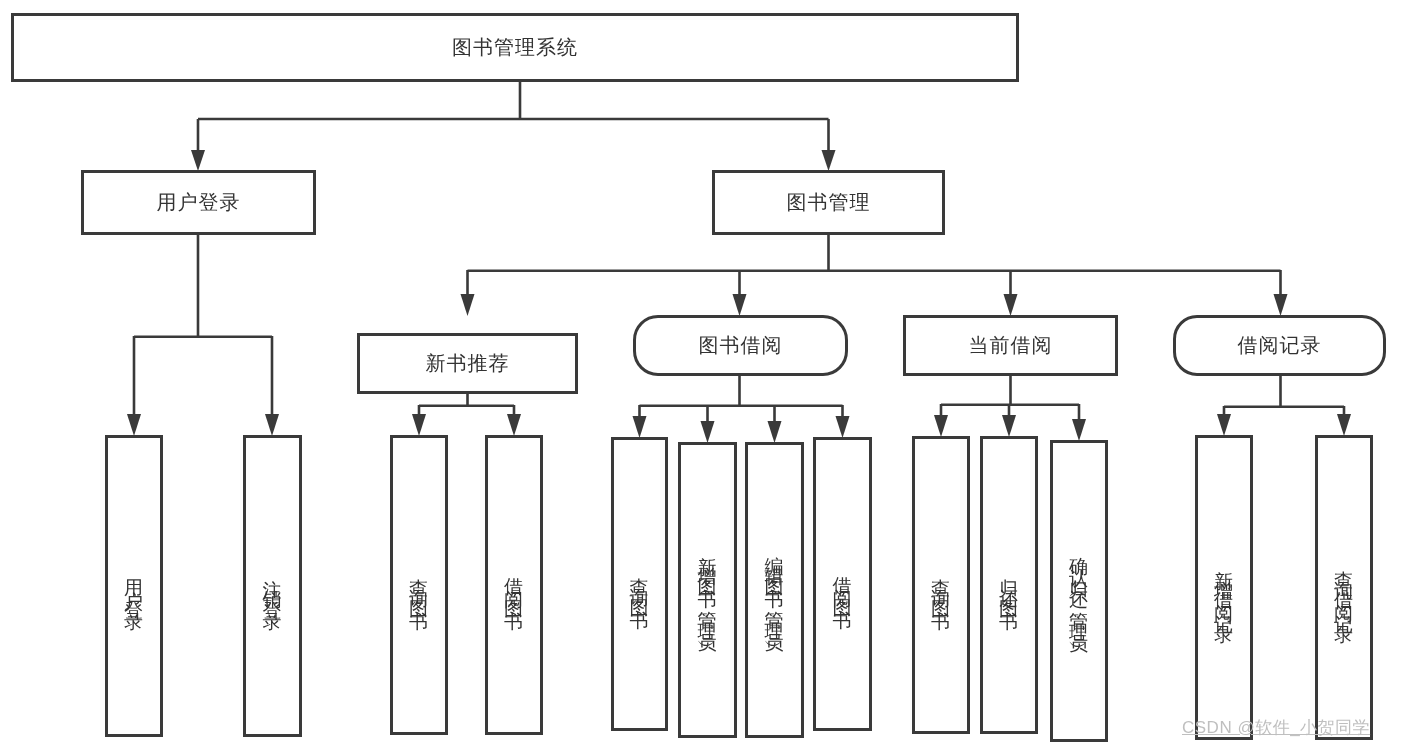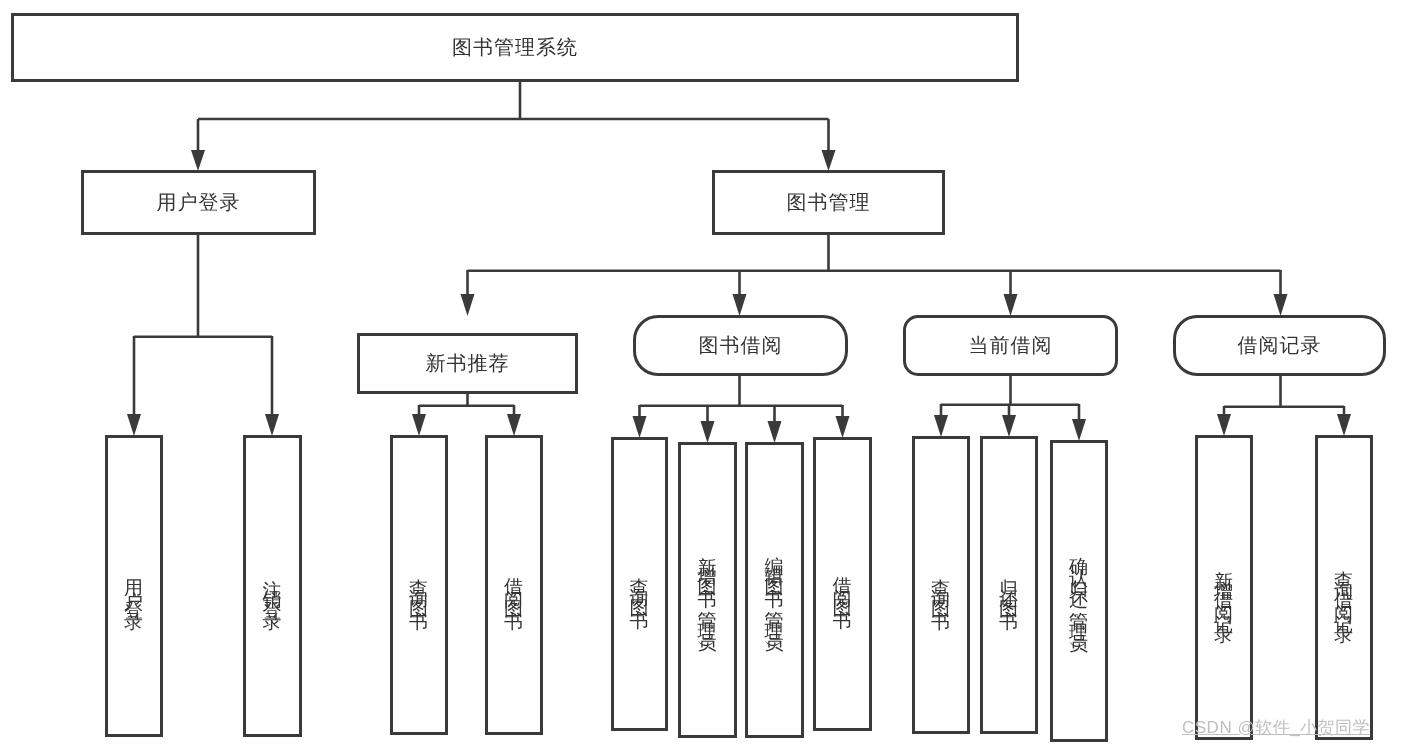--- a/index.html
+++ b/index.html
@@ -143,7 +143,7 @@
   <div class="node" style="left:633px; top:315px; width:215px; height:61px;border-radius:25px;">
     <span>图书借阅</span>
   </div>
-  <div class="node" style="left:903px; top:315px; width:215px; height:61px;border-radius:15px;">
+  <div class="node" style="left:903px; top:315px; width:215px; height:61px;">
     <span>当前借阅</span>
   </div>
   <div class="node" style="left:1173px; top:315px; width:213px; height:61px;border-radius:24px;">

